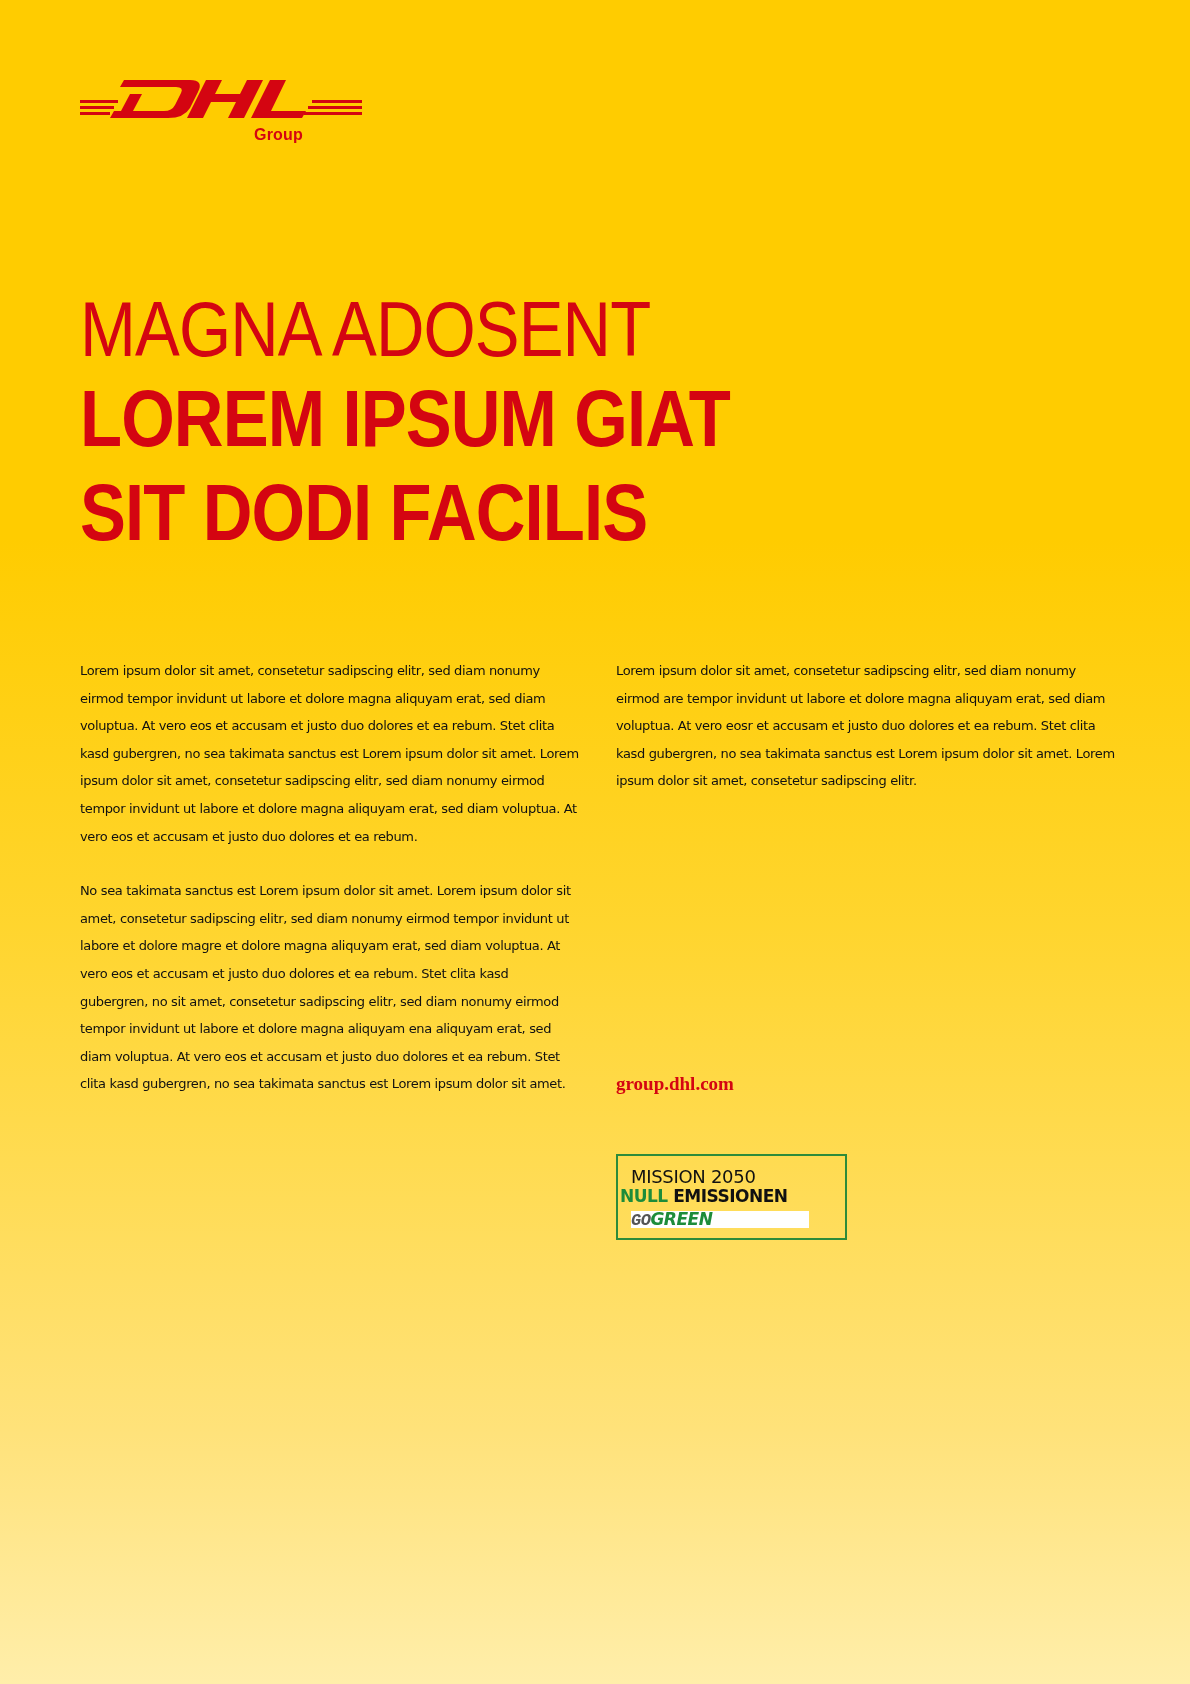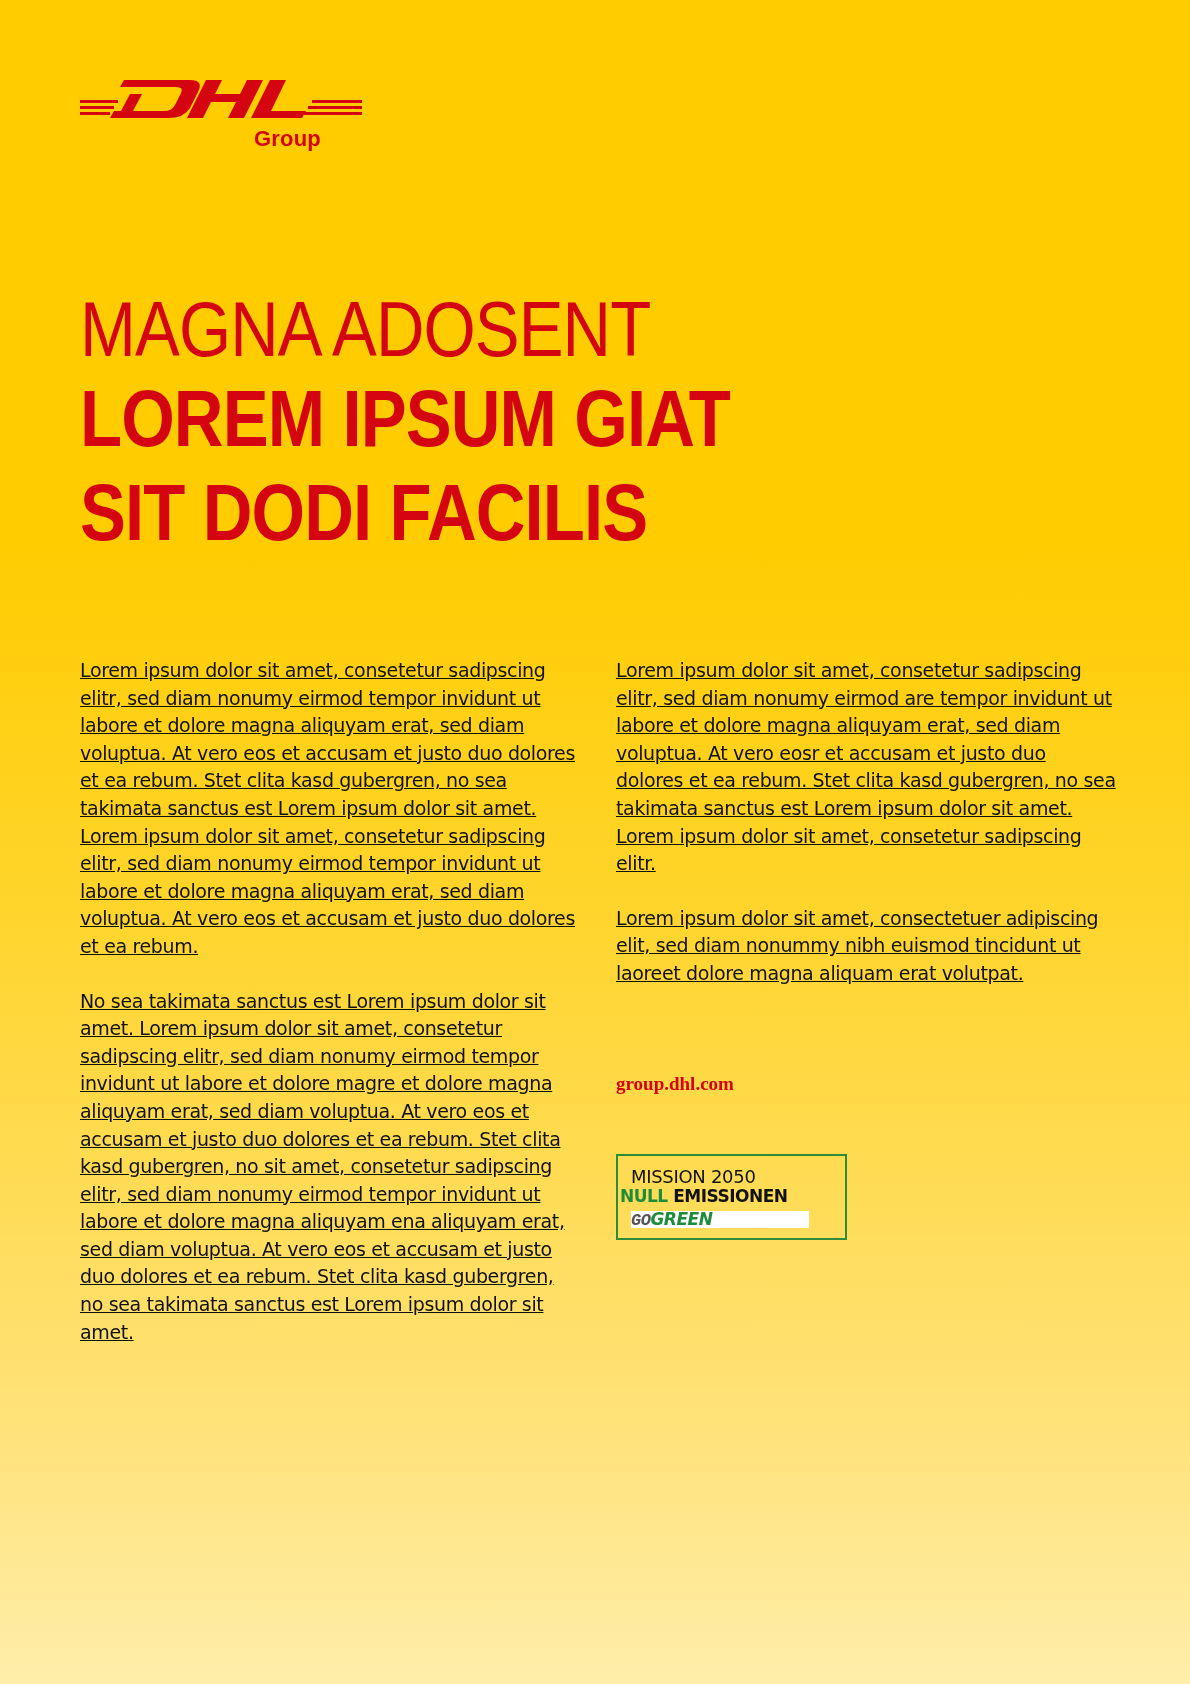--- a/index.html
+++ b/index.html
@@ -15,7 +15,7 @@
   .logo-sub {
     position: absolute; left: 174px; top: 48px;
     font-family: "Liberation Sans", sans-serif; font-weight: bold;
-    font-size: 22px; color: #D40511; letter-spacing: 0.2px;
+    font-size: 16px; color: #D40511; letter-spacing: 0.2px;
   }
   .headline { position: absolute; left: 80px; top: 286px; color: #D40511; }
   .headline .thin {

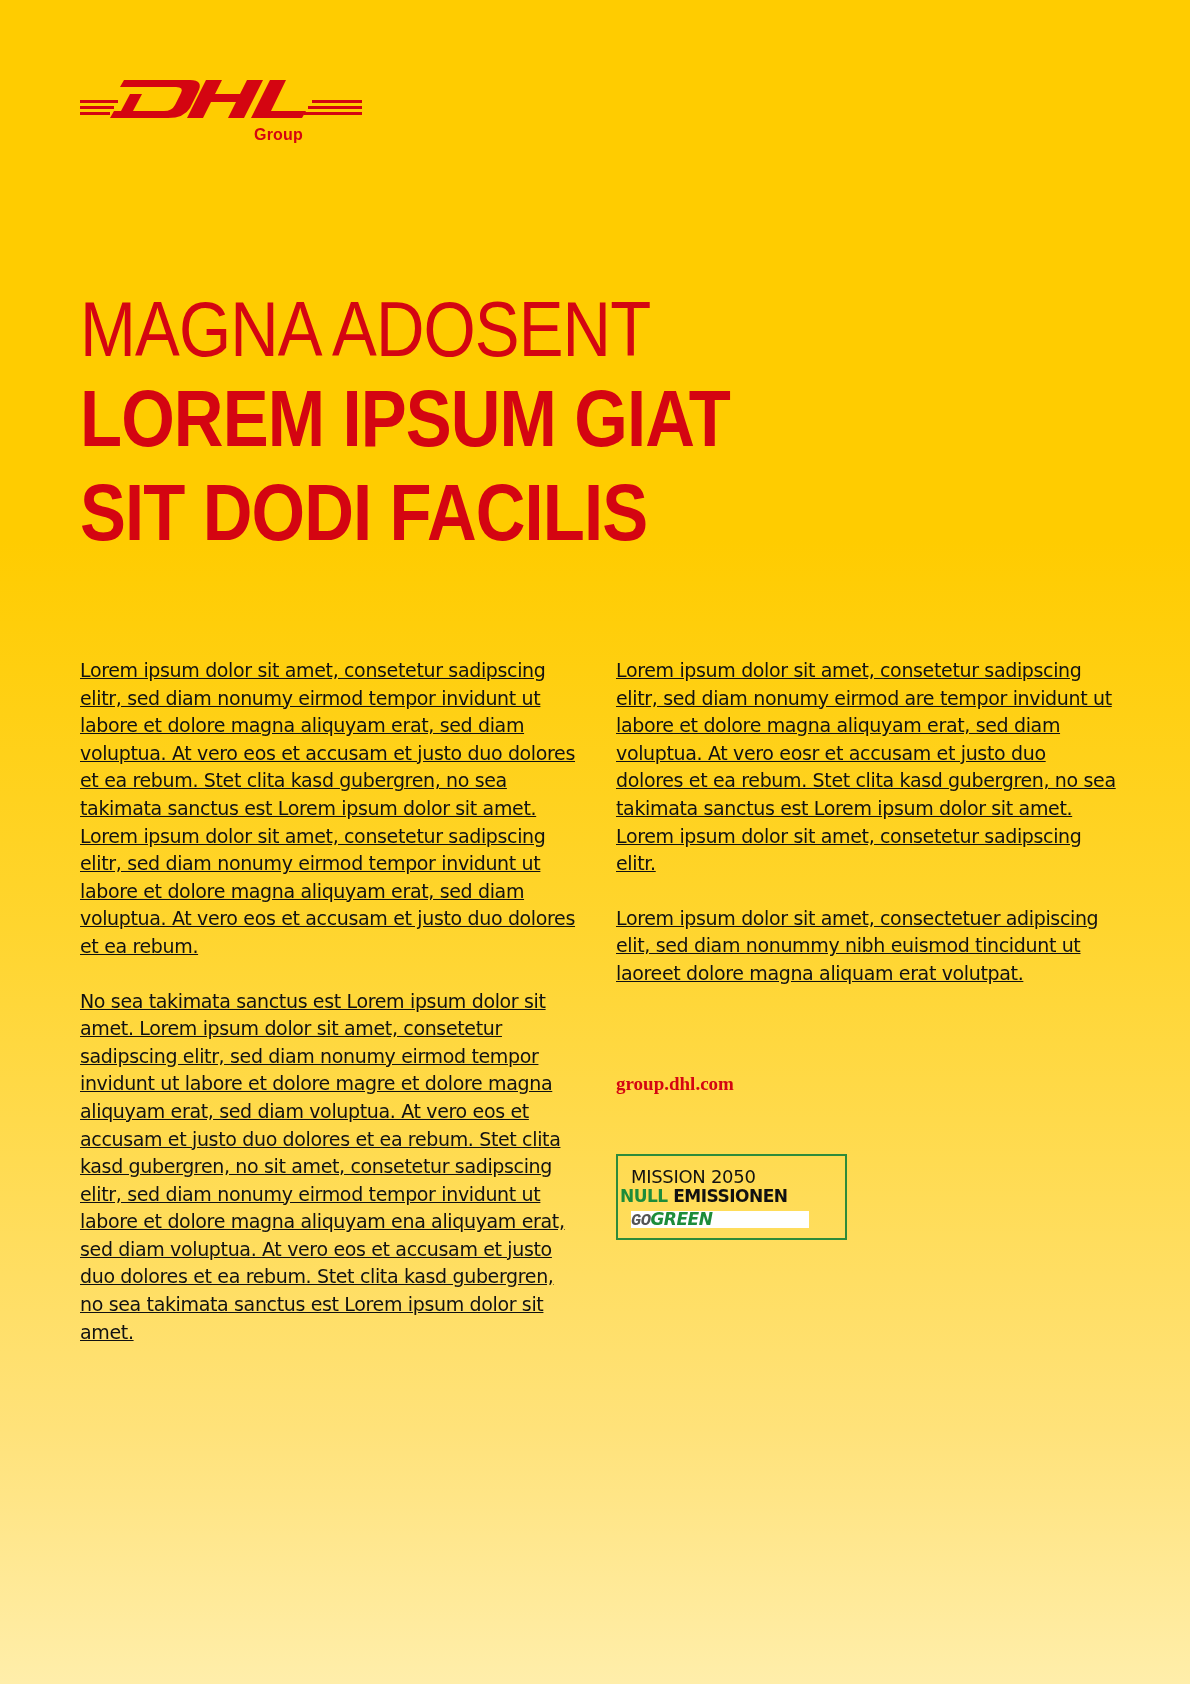--- a/index.html
+++ b/index.html
@@ -35,9 +35,8 @@
   .col.right { left: 616px; }
   .col p {
     margin: 0 0 27px 0;
-    font-size: 19px; line-height: 27.6px; color: #111;
+    font-size: 13px; line-height: 27.6px; color: #111;
     letter-spacing: -0.35px;
-    text-decoration: underline;
   }
   .link {
     font-family: Liberation Serif, serif; font-weight: bold;

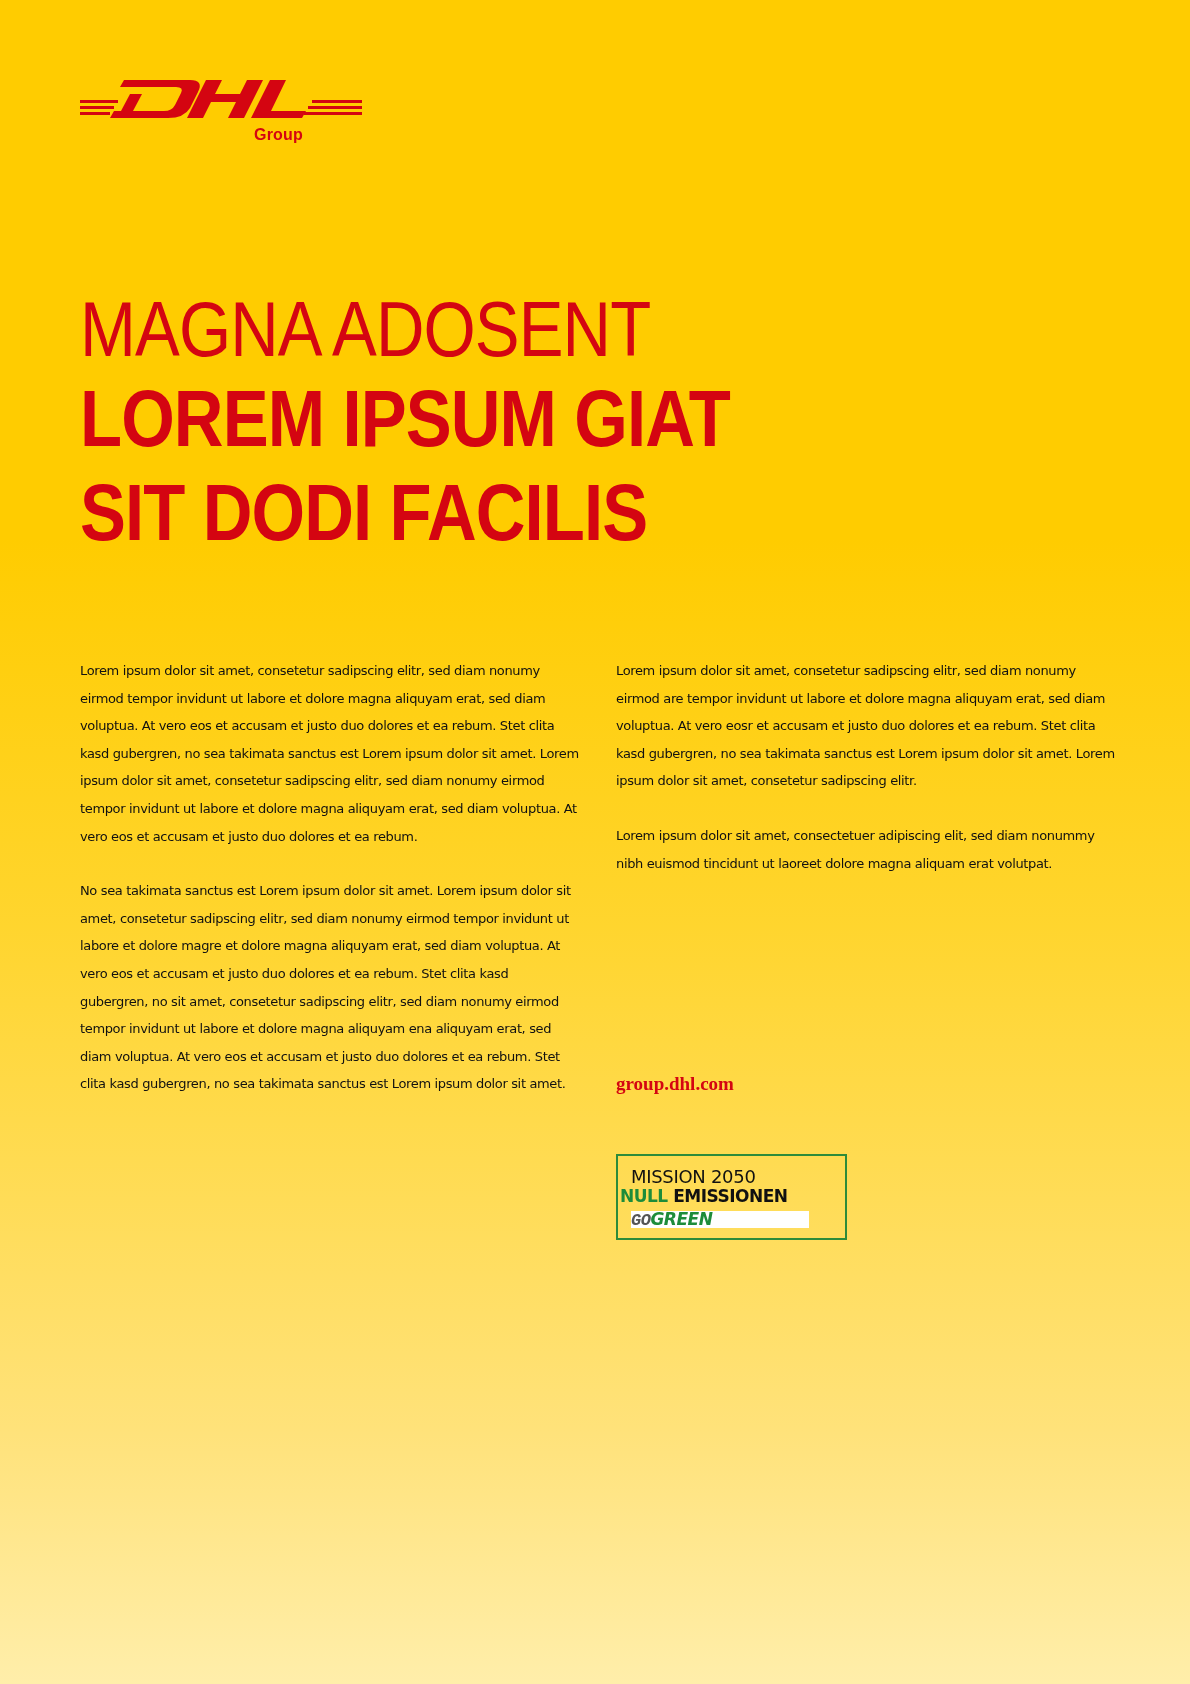--- a/index.html
+++ b/index.html
@@ -93,7 +93,6 @@
 
 <div class="col right">
   <p>Lorem ipsum dolor sit amet, consetetur sadipscing elitr, sed diam nonumy eirmod are tempor invidunt ut labore et dolore magna aliquyam erat, sed diam voluptua. At vero eosr et accusam et justo duo dolores et ea rebum. Stet clita kasd gubergren, no sea takimata sanctus est Lorem ipsum dolor sit amet. Lorem ipsum dolor sit amet, consetetur sadipscing elitr.</p>
-  <p>Lorem ipsum dolor sit amet, consectetuer adipiscing elit, sed diam nonummy nibh euismod tincidunt ut laoreet dolore magna aliquam erat volutpat.</p>
 </div>
 
 <a class="link">group.dhl.com</a>

